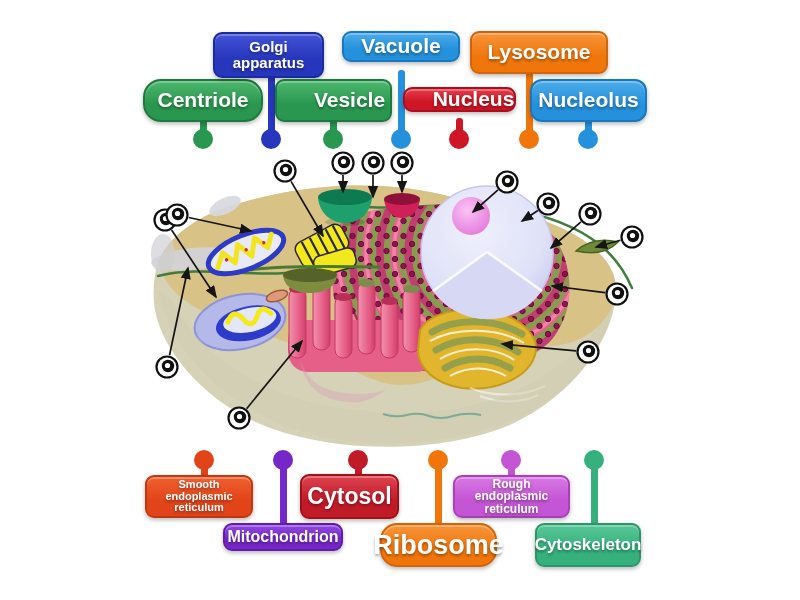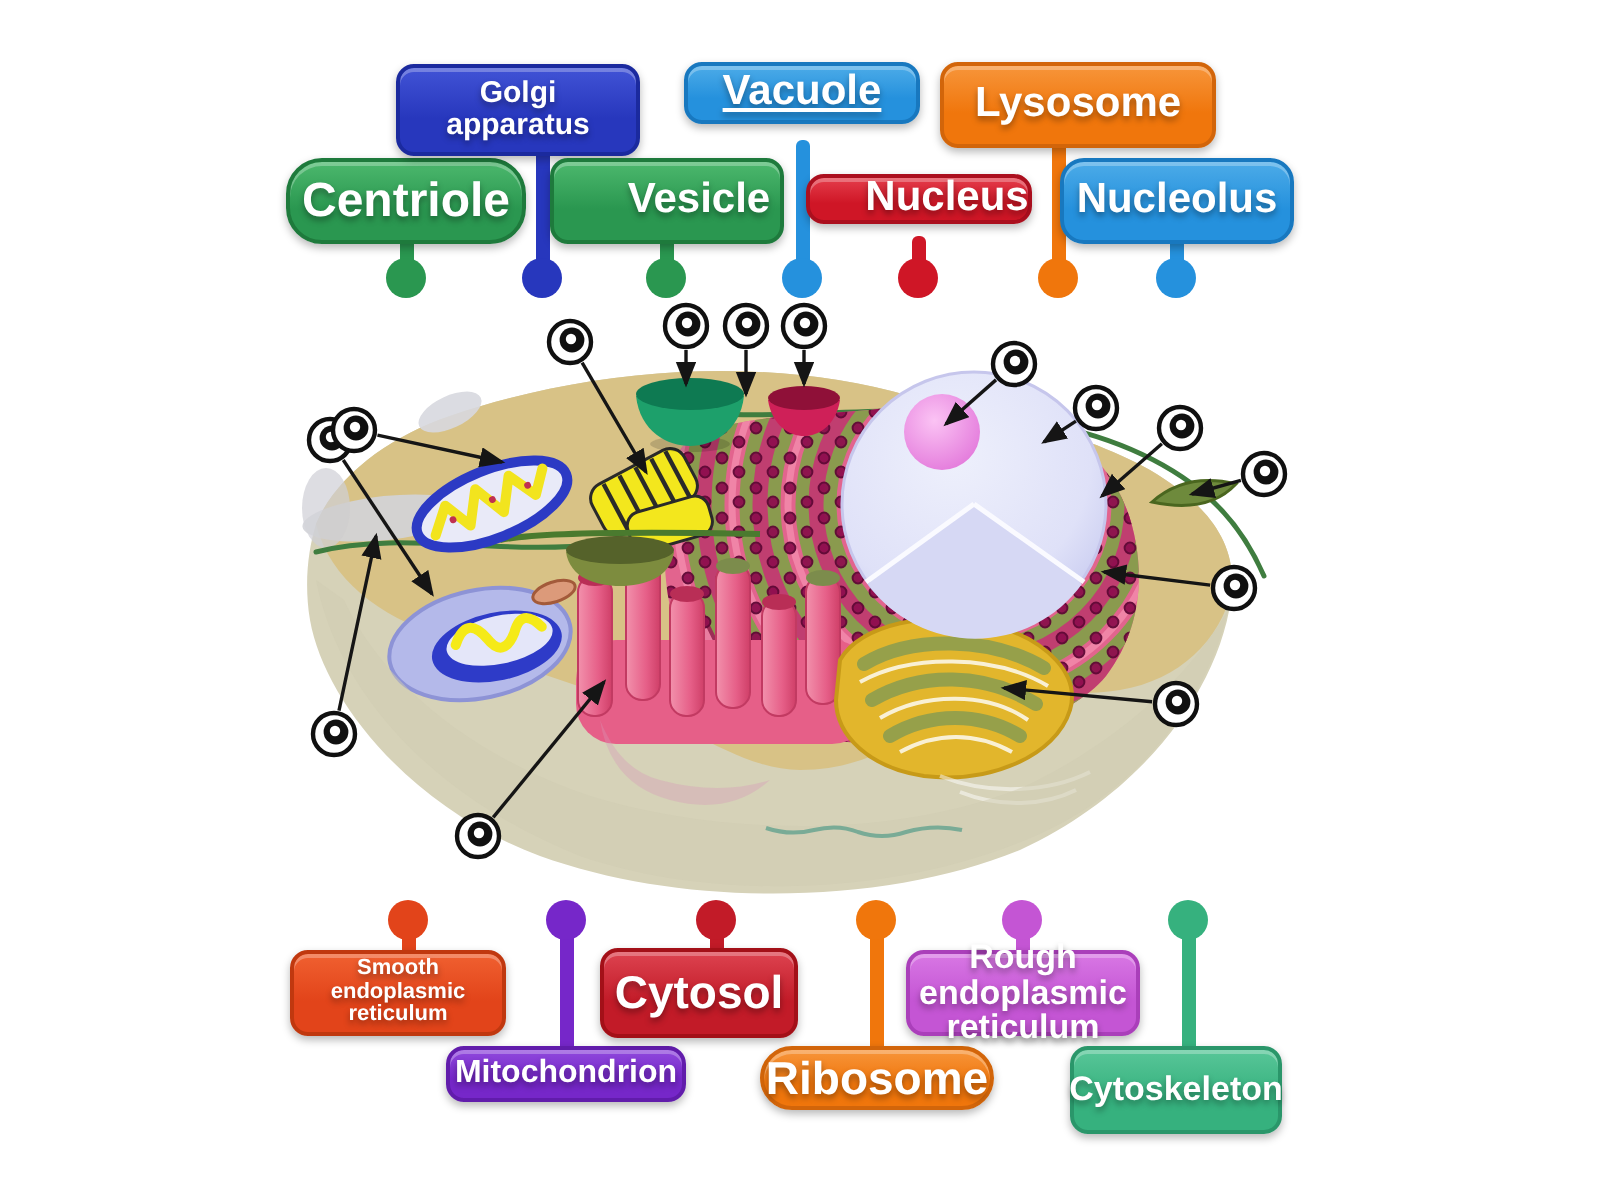--- a/index.html
+++ b/index.html
@@ -323,7 +323,7 @@
     </div>
 
   <div class="label" style="left: 143px; top: 79px; width: 120px; height: 43px; font-size: 24px; background: linear-gradient(rgb(76, 184, 109), rgb(42, 151, 80) 60%, rgb(42, 151, 80)); border-color: rgb(30, 122, 60); border-radius: 18px;">Centriole</div>
-  <div class="label" style="left: 198px; top: 32px; width: 122px; height: 46px; font-size: 15px; background: linear-gradient(rgb(65, 83, 214), rgb(39, 55, 189) 60%, rgb(39, 55, 189)); border-color: rgb(27, 42, 158);">Golgi apparatus</div>
+  <div class="label" style="left: 213px; top: 32px; width: 111px; height: 46px; font-size: 15px; background: linear-gradient(rgb(65, 83, 214), rgb(39, 55, 189) 60%, rgb(39, 55, 189)); border-color: rgb(27, 42, 158);">Golgi apparatus</div>
   <div class="label" style="left: 275px; top: 79px; width: 117px; height: 43px; font-size: 21px; background: linear-gradient(rgb(76, 184, 109), rgb(42, 151, 80) 60%, rgb(42, 151, 80)); border-color: rgb(30, 122, 60); padding-left: 36px;">Vesicle</div>
   <div class="label" style="left: 342px; top: 31px; width: 118px; height: 31px; font-size: 21px; background: linear-gradient(rgb(76, 171, 232), rgb(37, 145, 221) 60%, rgb(37, 145, 221)); border-color: rgb(24, 120, 191); text-decoration: underline;">Vacuole</div>
   <div class="label" style="left: 403px; top: 87px; width: 113px; height: 25px; font-size: 21px; background: linear-gradient(rgb(228, 61, 75), rgb(207, 22, 38) 60%, rgb(207, 22, 38)); border-color: rgb(171, 15, 30); padding-left: 32px;">Nucleus</div>

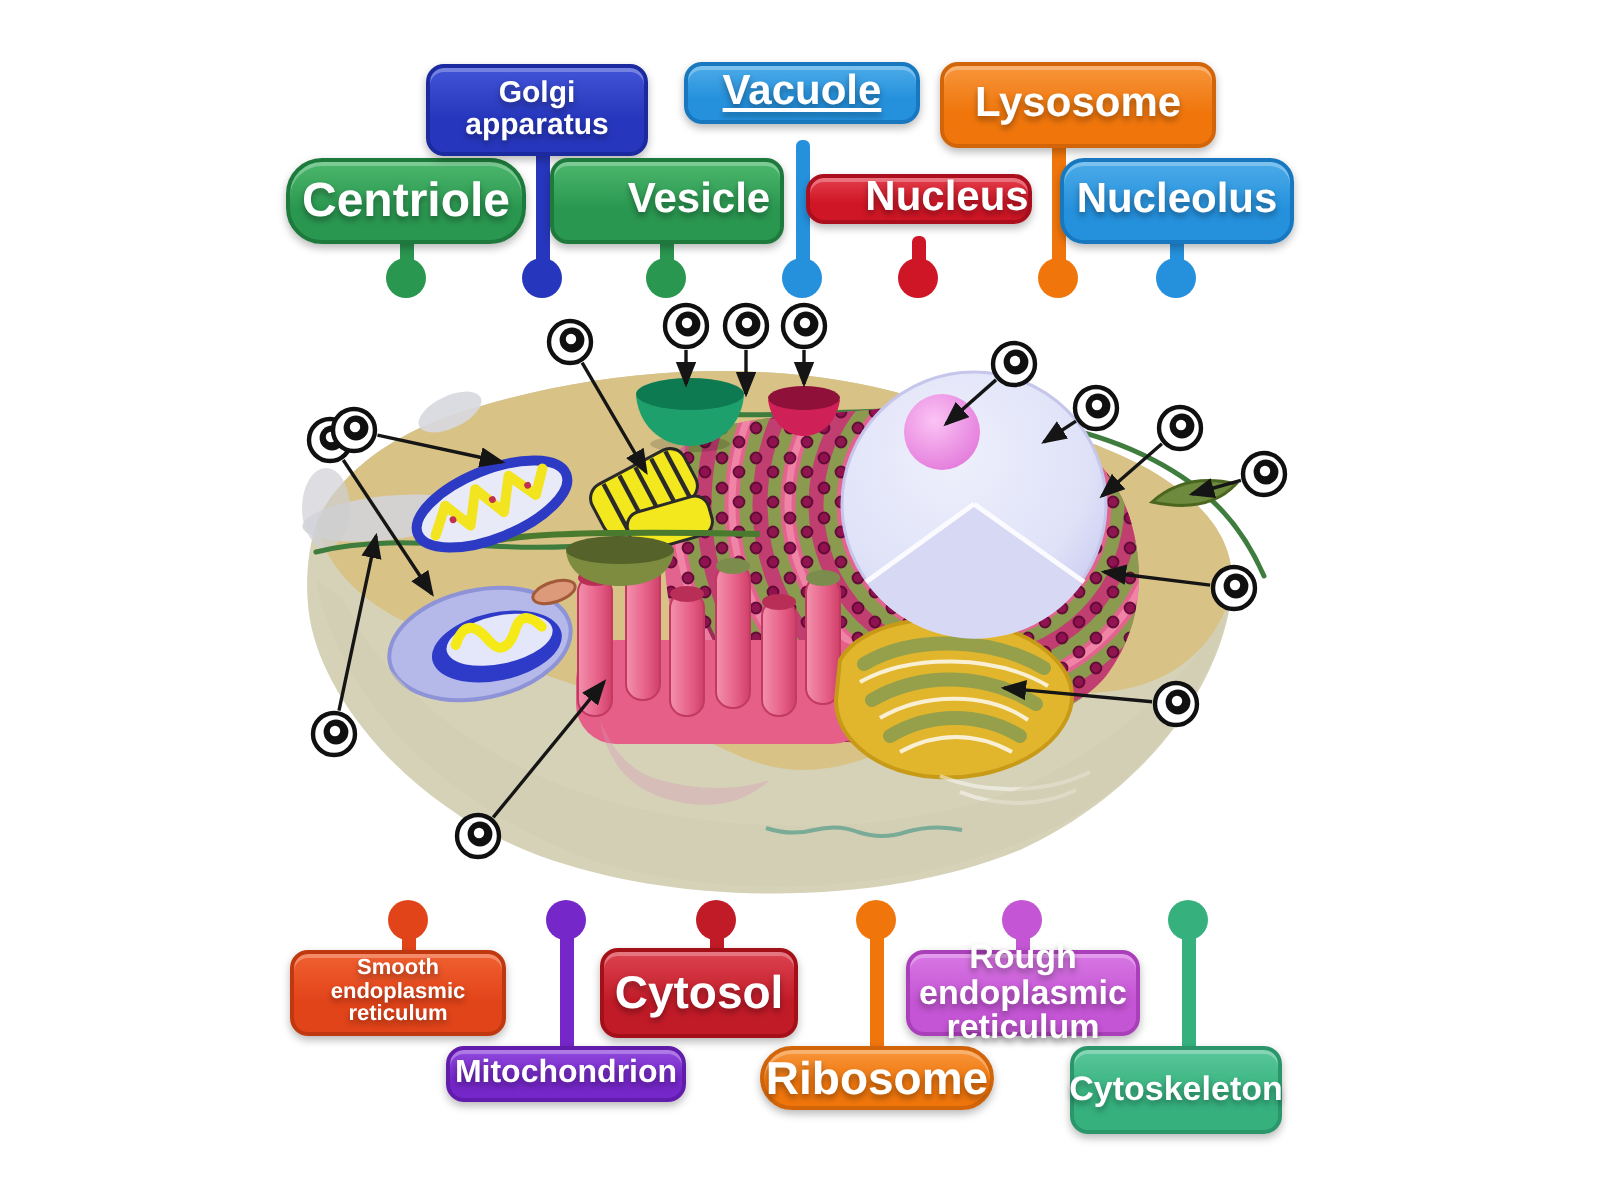--- a/index.html
+++ b/index.html
@@ -325,7 +325,7 @@
   <div class="label" style="left: 143px; top: 79px; width: 120px; height: 43px; font-size: 24px; background: linear-gradient(rgb(76, 184, 109), rgb(42, 151, 80) 60%, rgb(42, 151, 80)); border-color: rgb(30, 122, 60); border-radius: 18px;">Centriole</div>
   <div class="label" style="left: 213px; top: 32px; width: 111px; height: 46px; font-size: 15px; background: linear-gradient(rgb(65, 83, 214), rgb(39, 55, 189) 60%, rgb(39, 55, 189)); border-color: rgb(27, 42, 158);">Golgi apparatus</div>
   <div class="label" style="left: 275px; top: 79px; width: 117px; height: 43px; font-size: 21px; background: linear-gradient(rgb(76, 184, 109), rgb(42, 151, 80) 60%, rgb(42, 151, 80)); border-color: rgb(30, 122, 60); padding-left: 36px;">Vesicle</div>
-  <div class="label" style="left: 342px; top: 31px; width: 118px; height: 31px; font-size: 21px; background: linear-gradient(rgb(76, 171, 232), rgb(37, 145, 221) 60%, rgb(37, 145, 221)); border-color: rgb(24, 120, 191); text-decoration: underline;">Vacuole</div>
+  <div class="label" style="left: 342px; top: 31px; width: 118px; height: 31px; font-size: 21px; background: linear-gradient(rgb(76, 171, 232), rgb(37, 145, 221) 60%, rgb(37, 145, 221)); border-color: rgb(24, 120, 191);">Vacuole</div>
   <div class="label" style="left: 403px; top: 87px; width: 113px; height: 25px; font-size: 21px; background: linear-gradient(rgb(228, 61, 75), rgb(207, 22, 38) 60%, rgb(207, 22, 38)); border-color: rgb(171, 15, 30); padding-left: 32px;">Nucleus</div>
   <div class="label" style="left: 470px; top: 31px; width: 138px; height: 43px; font-size: 21px; background: linear-gradient(rgb(247, 149, 58), rgb(240, 118, 12) 60%, rgb(240, 118, 12)); border-color: rgb(210, 101, 10);">Lysosome</div>
   <div class="label" style="left: 530px; top: 79px; width: 117px; height: 43px; font-size: 21px; background: linear-gradient(rgb(76, 171, 232), rgb(37, 145, 221) 60%, rgb(37, 145, 221)); border-color: rgb(24, 120, 191); border-radius: 12px;">Nucleolus</div>

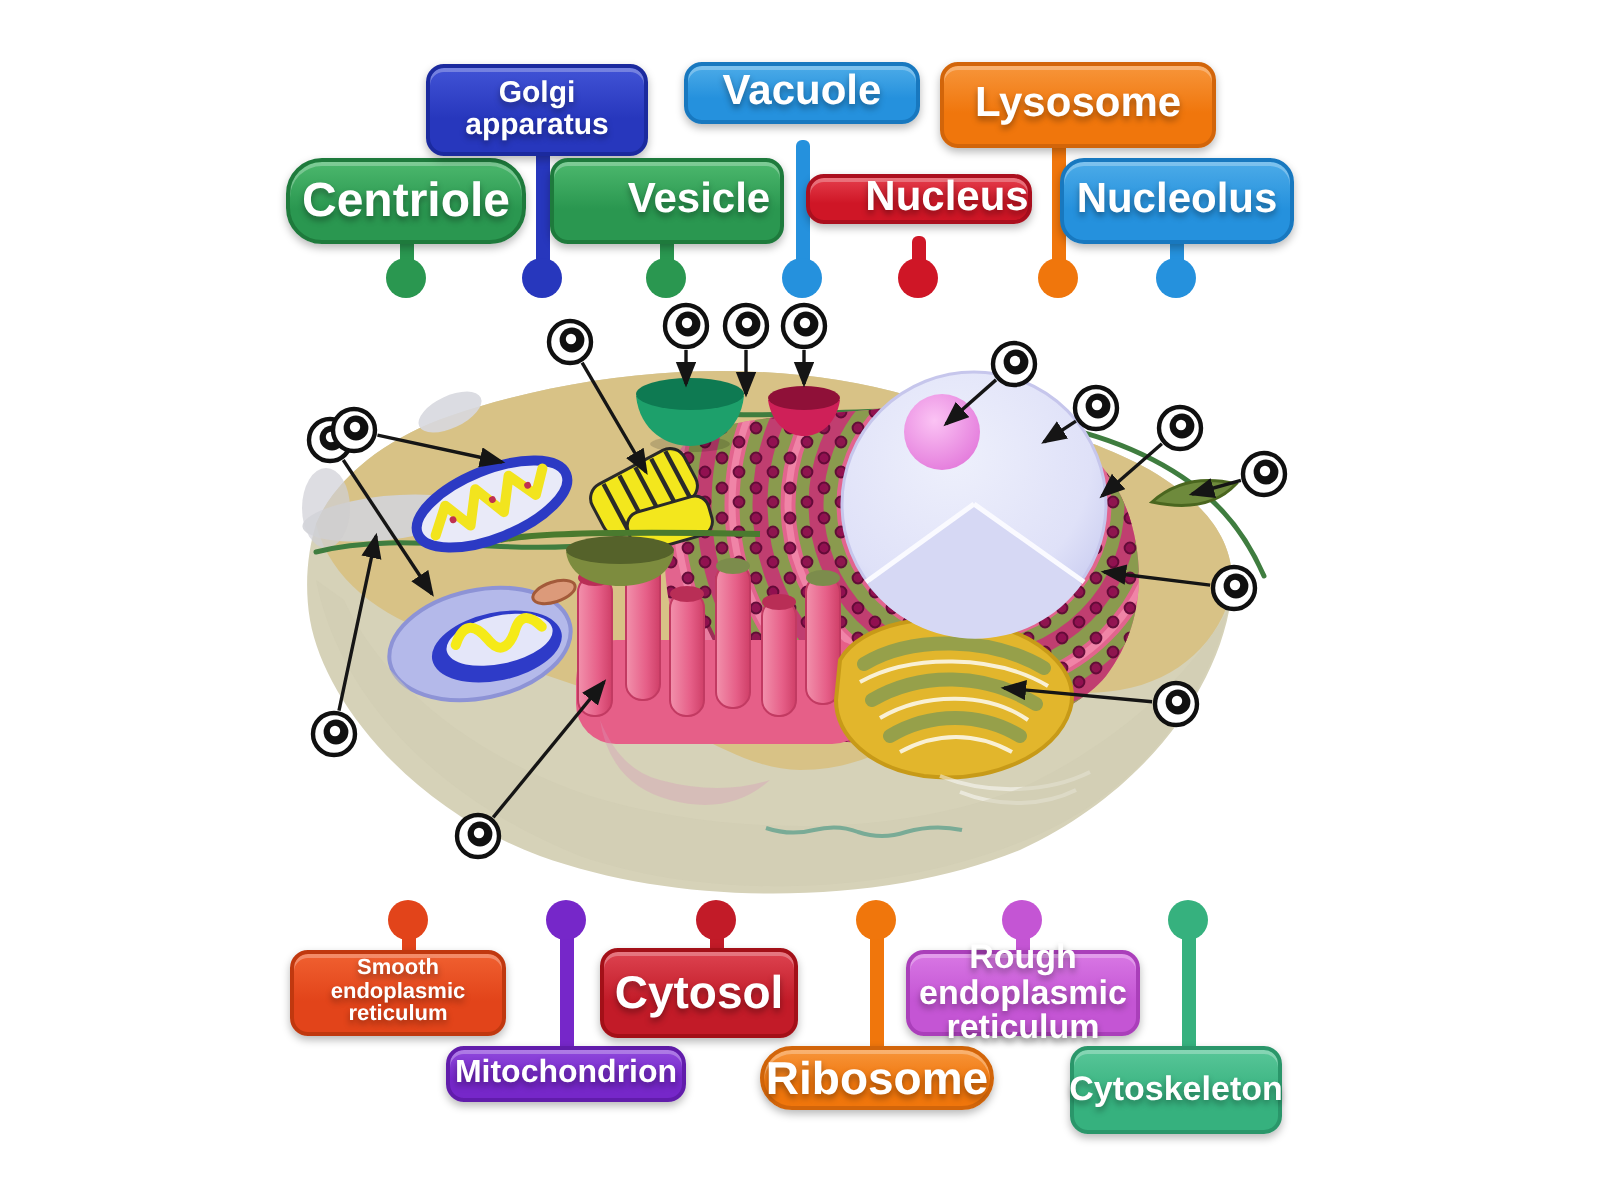--- a/index.html
+++ b/index.html
@@ -322,7 +322,7 @@
       <div class="dot" style="left: 584px; top: 450px; background: rgb(54, 177, 126);"></div>
     </div>
 
-  <div class="label" style="left: 143px; top: 79px; width: 120px; height: 43px; font-size: 24px; background: linear-gradient(rgb(76, 184, 109), rgb(42, 151, 80) 60%, rgb(42, 151, 80)); border-color: rgb(30, 122, 60); border-radius: 18px;">Centriole</div>
+  <div class="label" style="left: 143px; top: 79px; width: 120px; height: 43px; font-size: 21px; background: linear-gradient(rgb(76, 184, 109), rgb(42, 151, 80) 60%, rgb(42, 151, 80)); border-color: rgb(30, 122, 60); border-radius: 18px;">Centriole</div>
   <div class="label" style="left: 213px; top: 32px; width: 111px; height: 46px; font-size: 15px; background: linear-gradient(rgb(65, 83, 214), rgb(39, 55, 189) 60%, rgb(39, 55, 189)); border-color: rgb(27, 42, 158);">Golgi apparatus</div>
   <div class="label" style="left: 275px; top: 79px; width: 117px; height: 43px; font-size: 21px; background: linear-gradient(rgb(76, 184, 109), rgb(42, 151, 80) 60%, rgb(42, 151, 80)); border-color: rgb(30, 122, 60); padding-left: 36px;">Vesicle</div>
   <div class="label" style="left: 342px; top: 31px; width: 118px; height: 31px; font-size: 21px; background: linear-gradient(rgb(76, 171, 232), rgb(37, 145, 221) 60%, rgb(37, 145, 221)); border-color: rgb(24, 120, 191);">Vacuole</div>

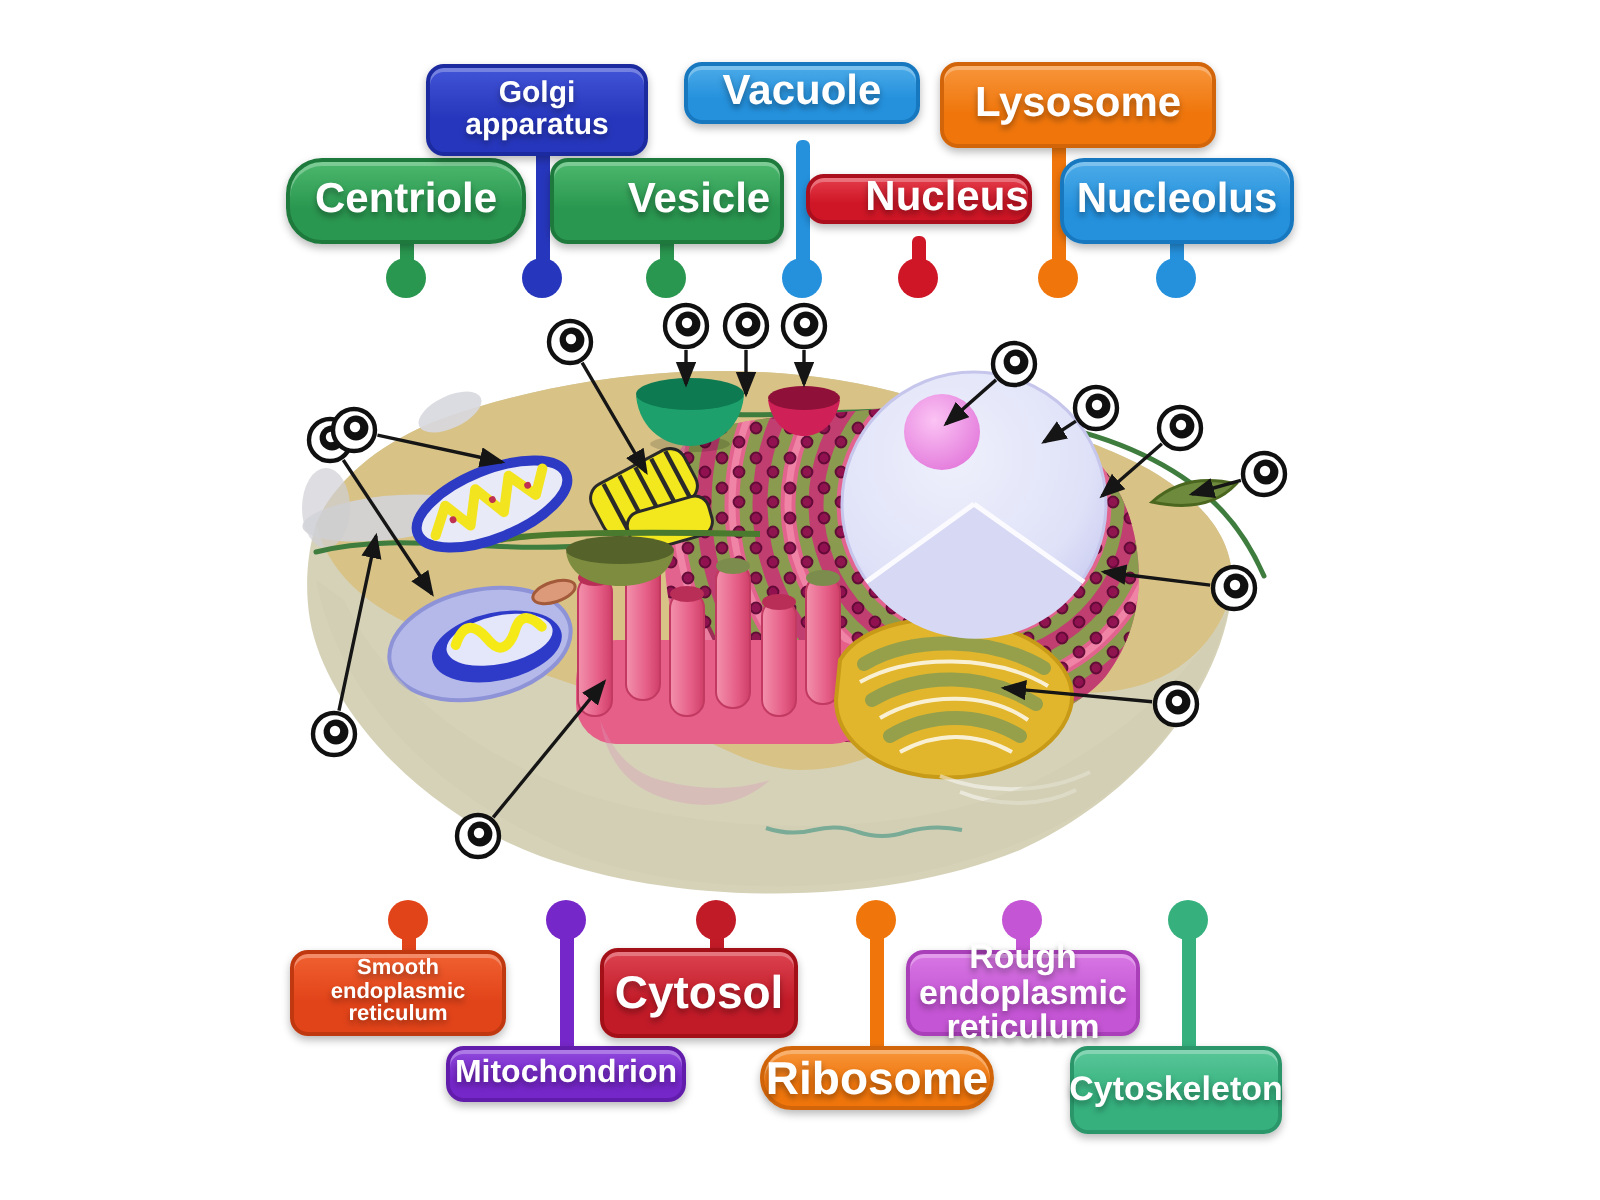--- a/index.html
+++ b/index.html
@@ -333,7 +333,7 @@
   <div class="label" style="left: 223px; top: 523px; width: 120px; height: 28px; font-size: 16px; background: linear-gradient(rgb(144, 73, 221), rgb(118, 39, 201) 60%, rgb(118, 39, 201)); border-color: rgb(97, 28, 171);">Mitochondrion</div>
   <div class="label" style="left: 300px; top: 474px; width: 99px; height: 45px; font-size: 23px; background: linear-gradient(rgb(221, 67, 80), rgb(194, 27, 40) 60%, rgb(194, 27, 40)); border-color: rgb(163, 16, 24);">Cytosol</div>
   <div class="label" style="left: 380px; top: 523px; width: 117px; height: 32px; font-size: 23px; background: linear-gradient(rgb(247, 149, 58), rgb(240, 118, 12) 60%, rgb(240, 118, 12)); border-color: rgb(210, 101, 10); border-radius: 17px;">Ribosome</div>
-  <div class="label" style="left: 453px; top: 475px; width: 117px; height: 43px; font-size: 17px; background: linear-gradient(rgb(216, 119, 228), rgb(196, 85, 212) 60%, rgb(196, 85, 212)); border-color: rgb(170, 63, 186);">Rough endoplasmic reticulum</div>
+  <div class="label" style="left: 453px; top: 475px; width: 117px; height: 43px; font-size: 12px; background: linear-gradient(rgb(216, 119, 228), rgb(196, 85, 212) 60%, rgb(196, 85, 212)); border-color: rgb(170, 63, 186);">Rough endoplasmic reticulum</div>
   <div class="label" style="left: 535px; top: 523px; width: 106px; height: 44px; font-size: 17px; background: linear-gradient(rgb(88, 198, 152), rgb(54, 177, 126) 60%, rgb(54, 177, 126)); border-color: rgb(42, 150, 106);">Cytoskeleton</div>
 </div>
 

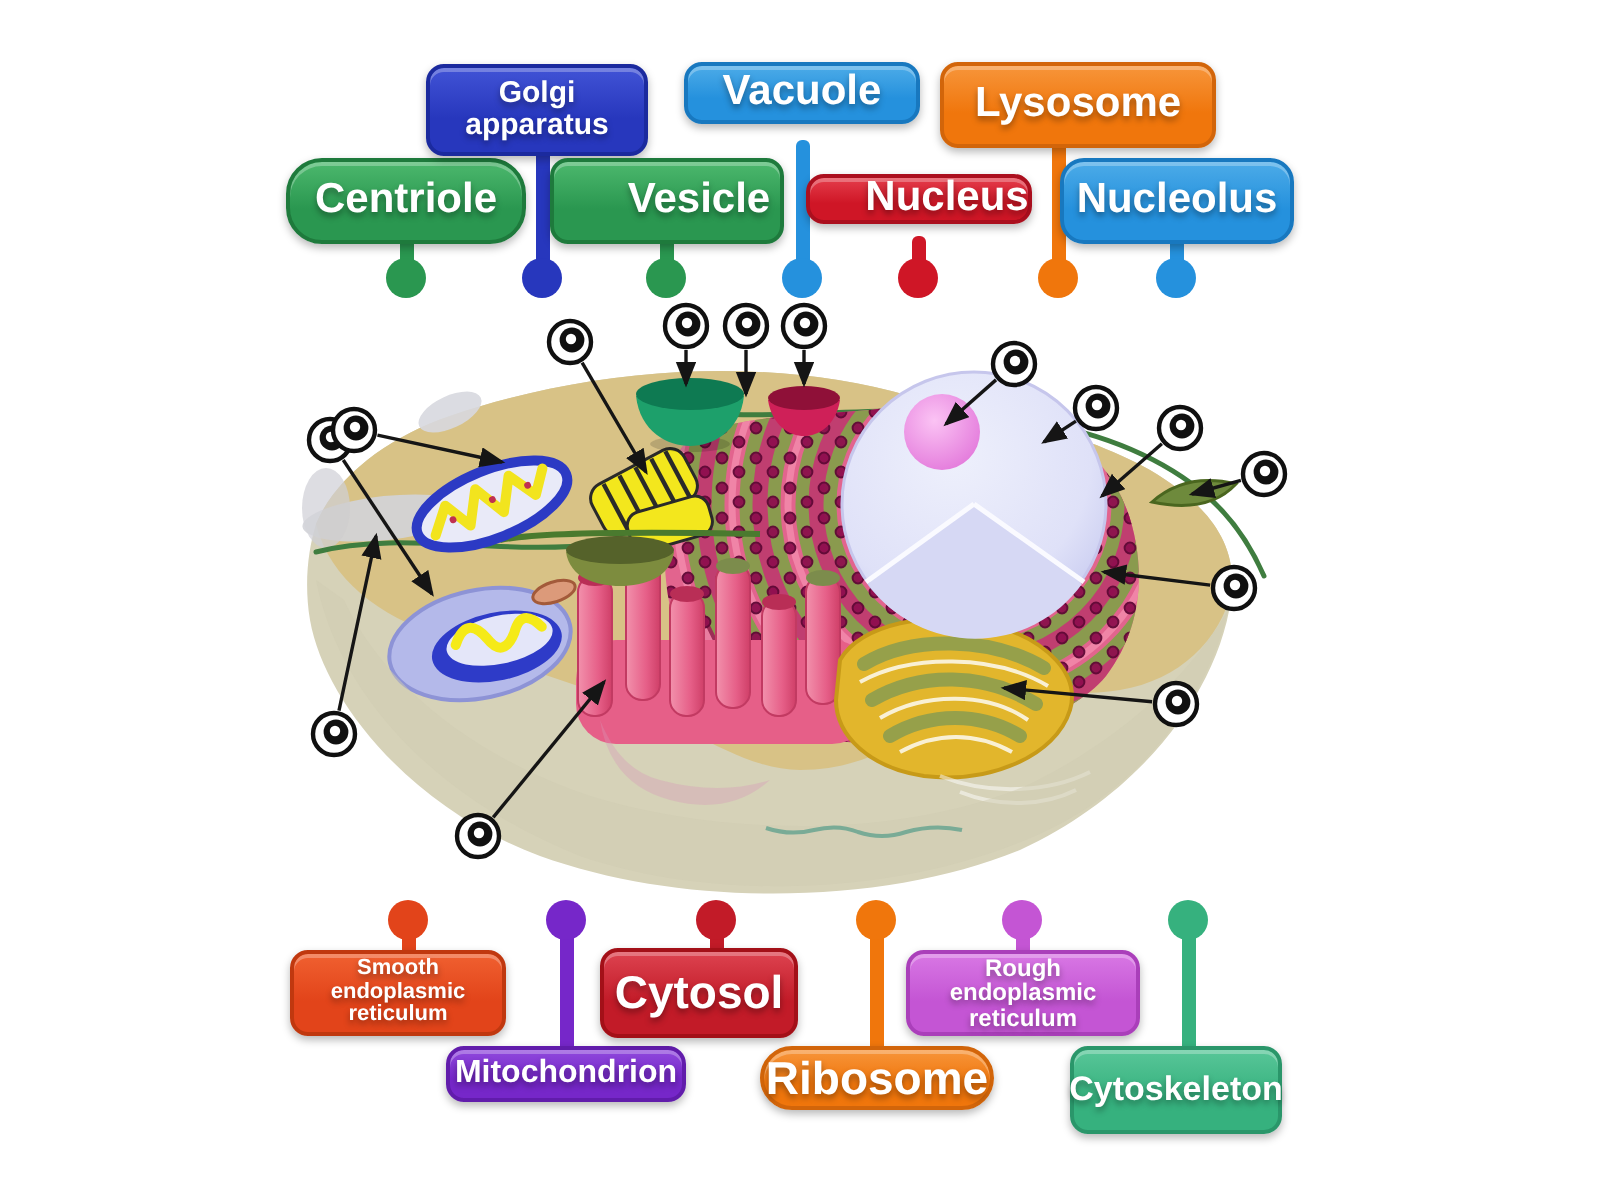--- a/index.html
+++ b/index.html
@@ -332,7 +332,7 @@
   <div class="label" style="left: 145px; top: 475px; width: 108px; height: 43px; font-size: 11px; background: linear-gradient(rgb(240, 96, 48), rgb(226, 68, 26) 60%, rgb(226, 68, 26)); border-color: rgb(192, 56, 15);">Smooth endoplasmic reticulum</div>
   <div class="label" style="left: 223px; top: 523px; width: 120px; height: 28px; font-size: 16px; background: linear-gradient(rgb(144, 73, 221), rgb(118, 39, 201) 60%, rgb(118, 39, 201)); border-color: rgb(97, 28, 171);">Mitochondrion</div>
   <div class="label" style="left: 300px; top: 474px; width: 99px; height: 45px; font-size: 23px; background: linear-gradient(rgb(221, 67, 80), rgb(194, 27, 40) 60%, rgb(194, 27, 40)); border-color: rgb(163, 16, 24);">Cytosol</div>
-  <div class="label" style="left: 380px; top: 523px; width: 117px; height: 32px; font-size: 23px; background: linear-gradient(rgb(247, 149, 58), rgb(240, 118, 12) 60%, rgb(240, 118, 12)); border-color: rgb(210, 101, 10); border-radius: 17px;">Ribosome</div>
+  <div class="label" style="left: 380px; top: 523px; width: 117px; height: 44px; font-size: 27px; background: linear-gradient(rgb(247, 149, 58), rgb(240, 118, 12) 60%, rgb(240, 118, 12)); border-color: rgb(210, 101, 10); border-radius: 17px;">Ribosome</div>
   <div class="label" style="left: 453px; top: 475px; width: 117px; height: 43px; font-size: 12px; background: linear-gradient(rgb(216, 119, 228), rgb(196, 85, 212) 60%, rgb(196, 85, 212)); border-color: rgb(170, 63, 186);">Rough endoplasmic reticulum</div>
   <div class="label" style="left: 535px; top: 523px; width: 106px; height: 44px; font-size: 17px; background: linear-gradient(rgb(88, 198, 152), rgb(54, 177, 126) 60%, rgb(54, 177, 126)); border-color: rgb(42, 150, 106);">Cytoskeleton</div>
 </div>

